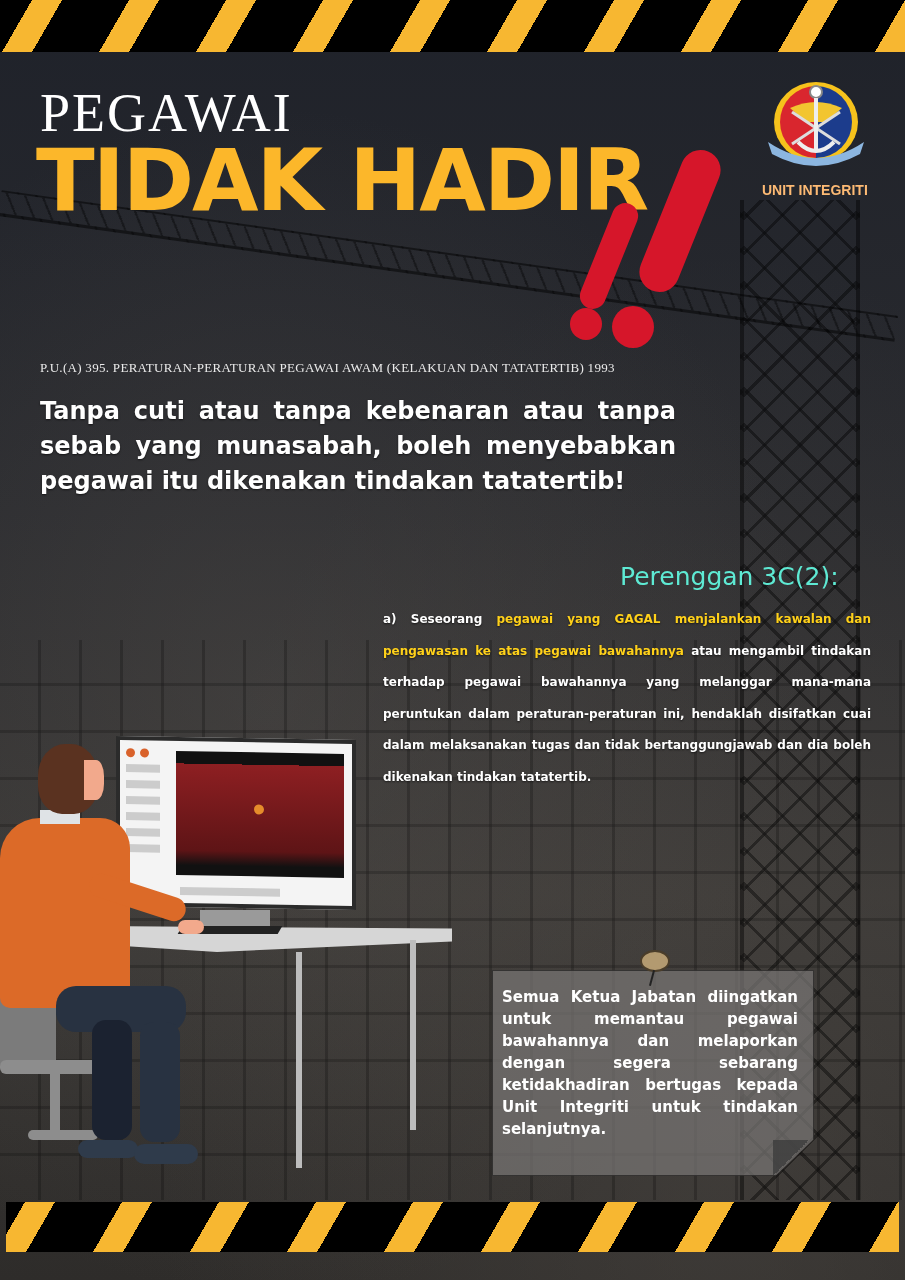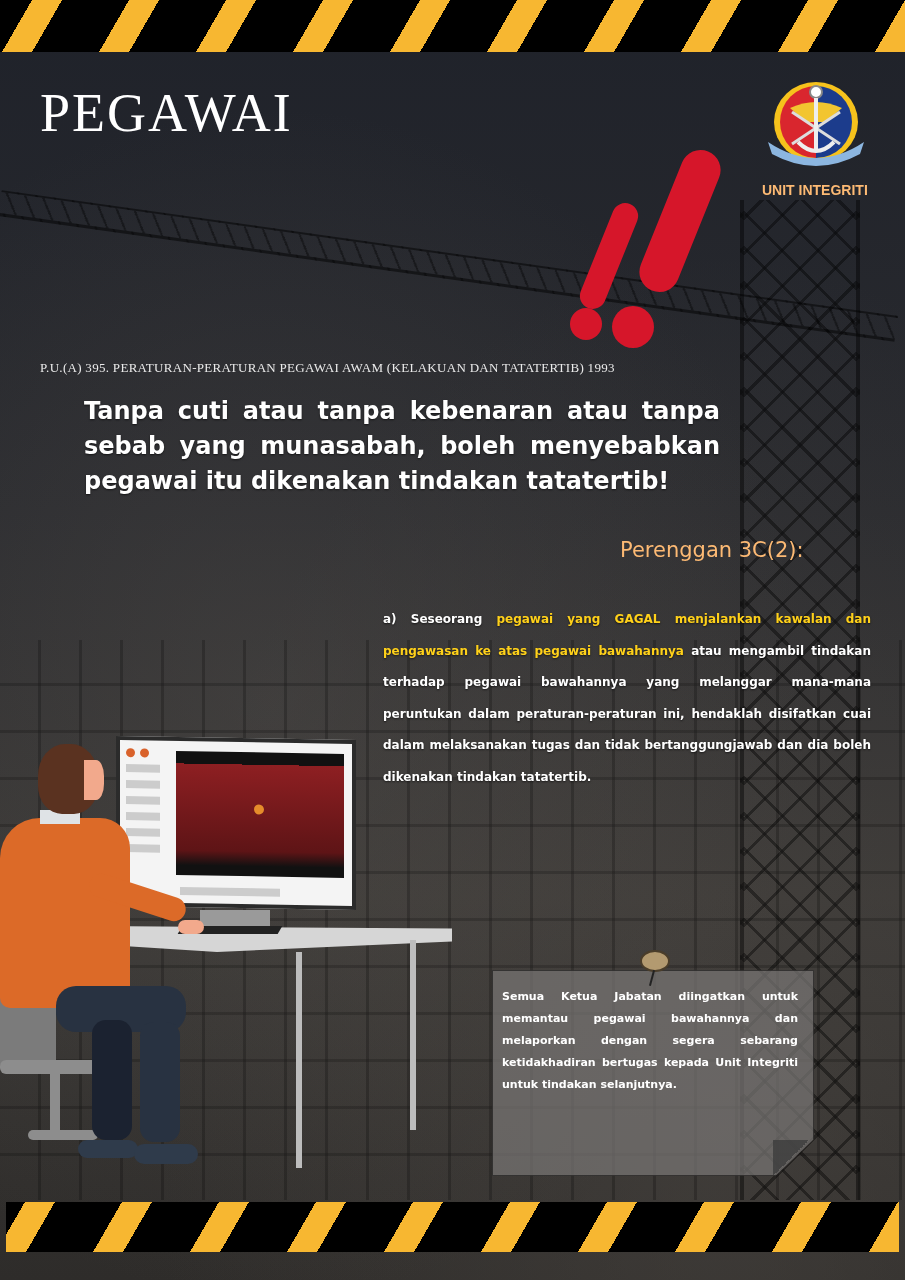--- a/index.html
+++ b/index.html
@@ -171,7 +171,7 @@
 
 <h2 class="title-pegawai">PEGAWAI</h2>
 <h1 class="title-main">
-  <br>
+  <span>TIDAK HADIR</span><br>
 </h1>
 
 <div>

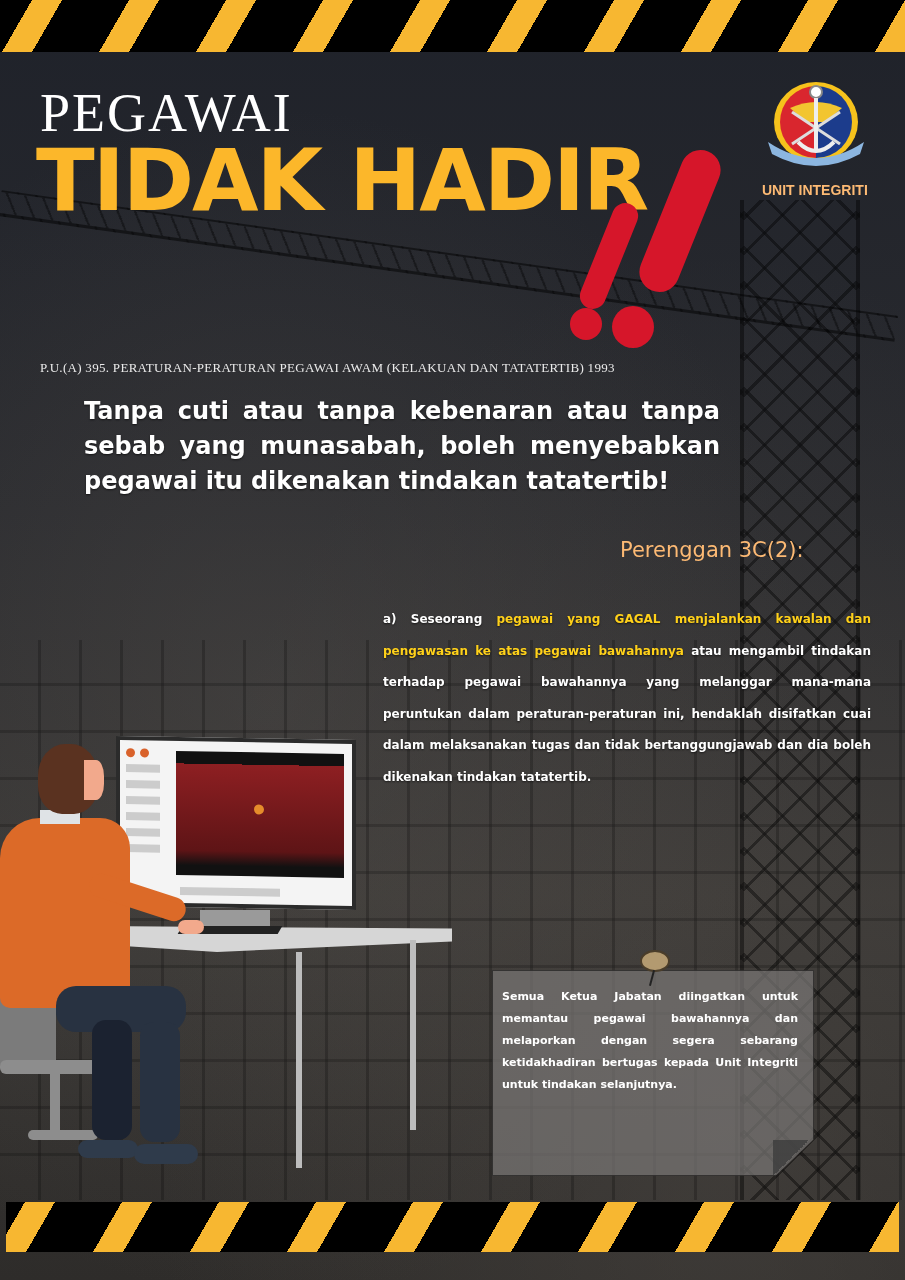--- a/index.html
+++ b/index.html
@@ -81,7 +81,7 @@
   .lead-text {
     position: absolute; left: 40px; top: 394px; width: 636px;
     font-family: "DejaVu Sans", sans-serif; font-weight: bold; font-size: 24px; line-height: 35px;
-    text-align: justify; color: #fff; text-shadow: 0 1px 2px rgba(0,0,0,0.6); margin-left: 44px;
+    text-align: justify; color: #fff; text-shadow: 0 1px 2px rgba(0,0,0,0.6);
   }
   .section-heading {
     position: absolute; left: 620px; top: 538px;

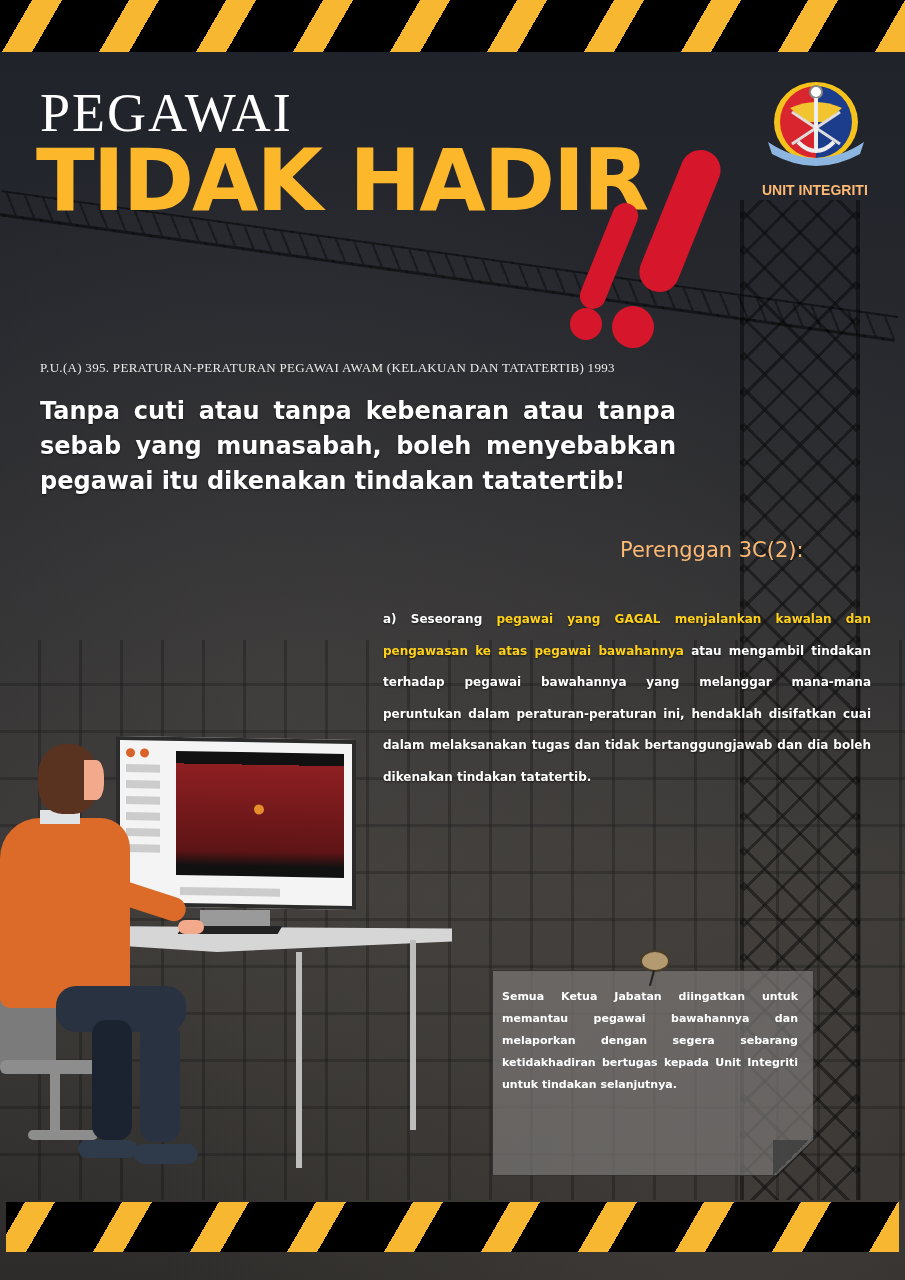--- a/index.html
+++ b/index.html
@@ -84,8 +84,8 @@
     text-align: justify; color: #fff; text-shadow: 0 1px 2px rgba(0,0,0,0.6);
   }
   .section-heading {
-    position: absolute; left: 620px; top: 538px;
-    font-family: "DejaVu Sans", sans-serif; font-size: 21px; font-weight: normal; color: #fdba74;
+    position: absolute; left: 620px; top: 562px;
+    font-family: "DejaVu Sans", sans-serif; font-size: 25px; font-weight: normal; color: #5eead4;
   }
   .clause {
     position: absolute; left: 383px; top: 604px; width: 488px;

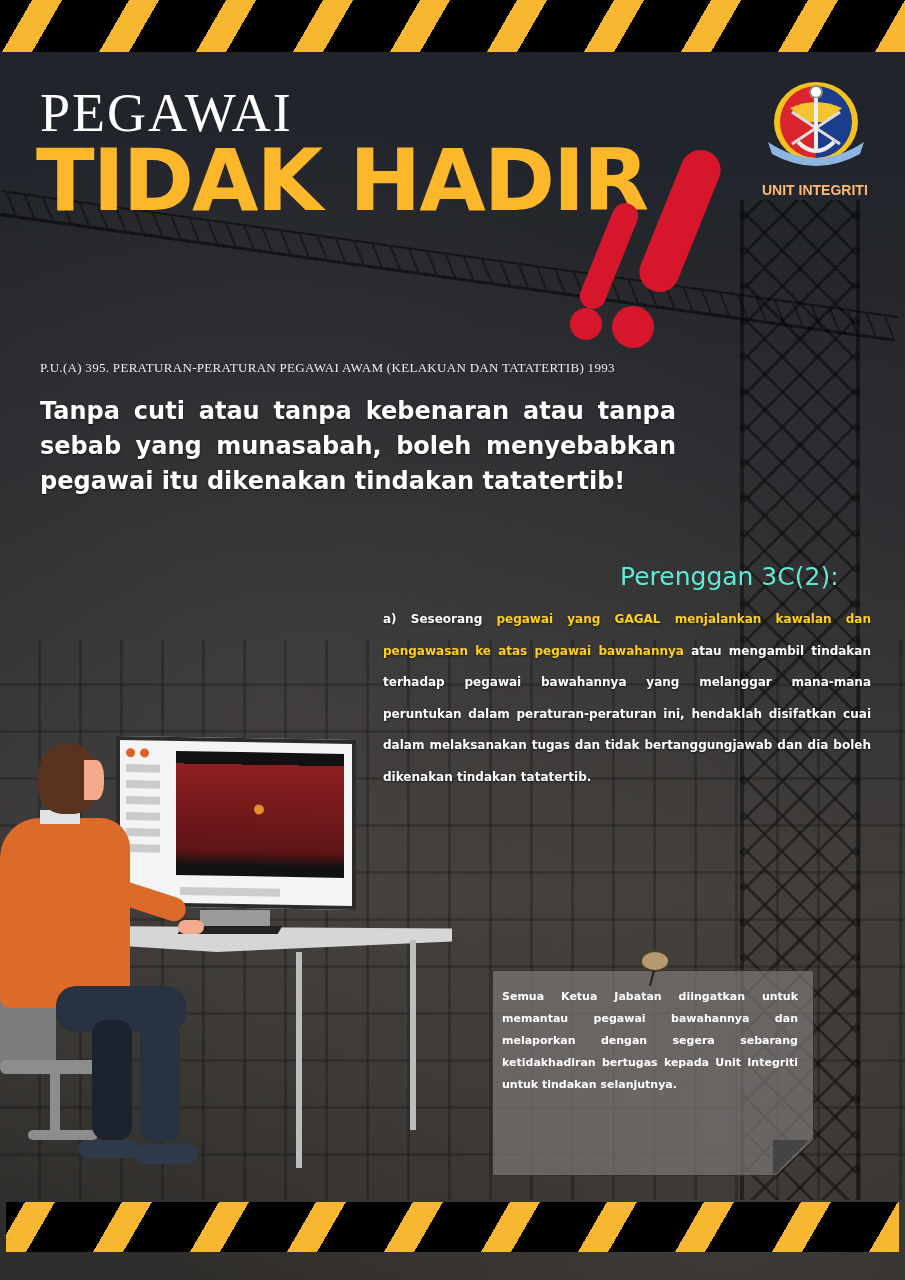--- a/index.html
+++ b/index.html
@@ -150,7 +150,7 @@
   }
   .note-text {
     position: absolute; left: 502px; top: 986px; width: 296px;
-    font-family: "DejaVu Sans", sans-serif; font-weight: bold; font-size: 11px; line-height: 22px;
+    font-family: "DejaVu Sans", sans-serif; font-weight: bold; font-size: 15px; line-height: 22px;
     text-align: justify; color: #fff;
   }
   .pin-head {

